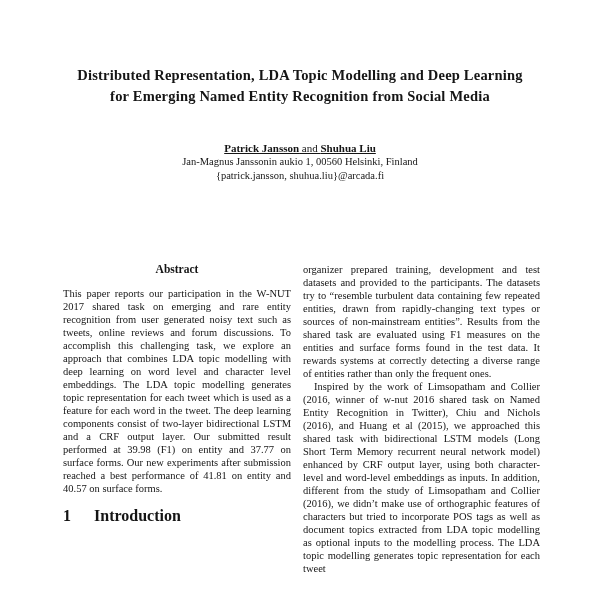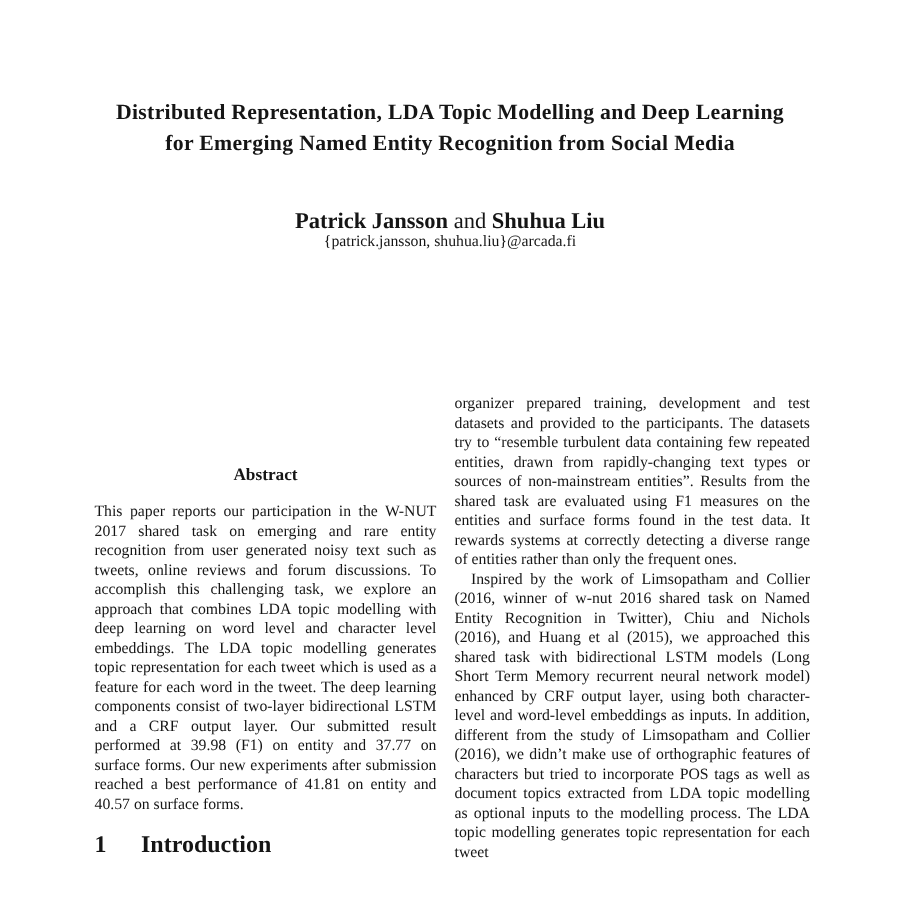--- a/index.html
+++ b/index.html
@@ -37,8 +37,9 @@
     line-height: 13.5px;
   }
   .author-names {
-    font-size: 15px;
+    font-size: 11px;
     line-height: 14px;
+    text-decoration: underline;
   }
   .author-names .name { font-weight: bold; }
   .col {

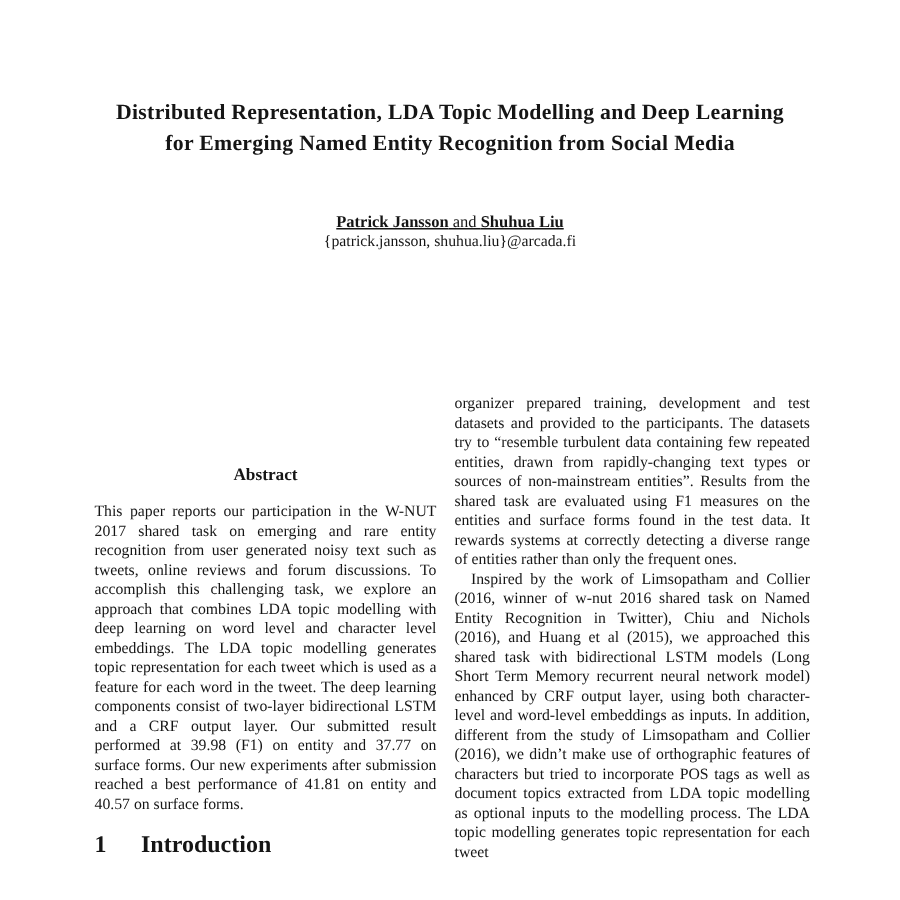--- a/index.html
+++ b/index.html
@@ -94,6 +94,7 @@
     <div class="author-names">
       <span class="name">Patrick Jansson</span><span> and </span><span class="name">Shuhua Liu</span>
     </div>
+    <div>Jan-Magnus Janssonin aukio 1, 00560 Helsinki, Finland</div>
     <div>{patrick.jansson, shuhua.liu}@arcada.fi</div>
   </div>
 

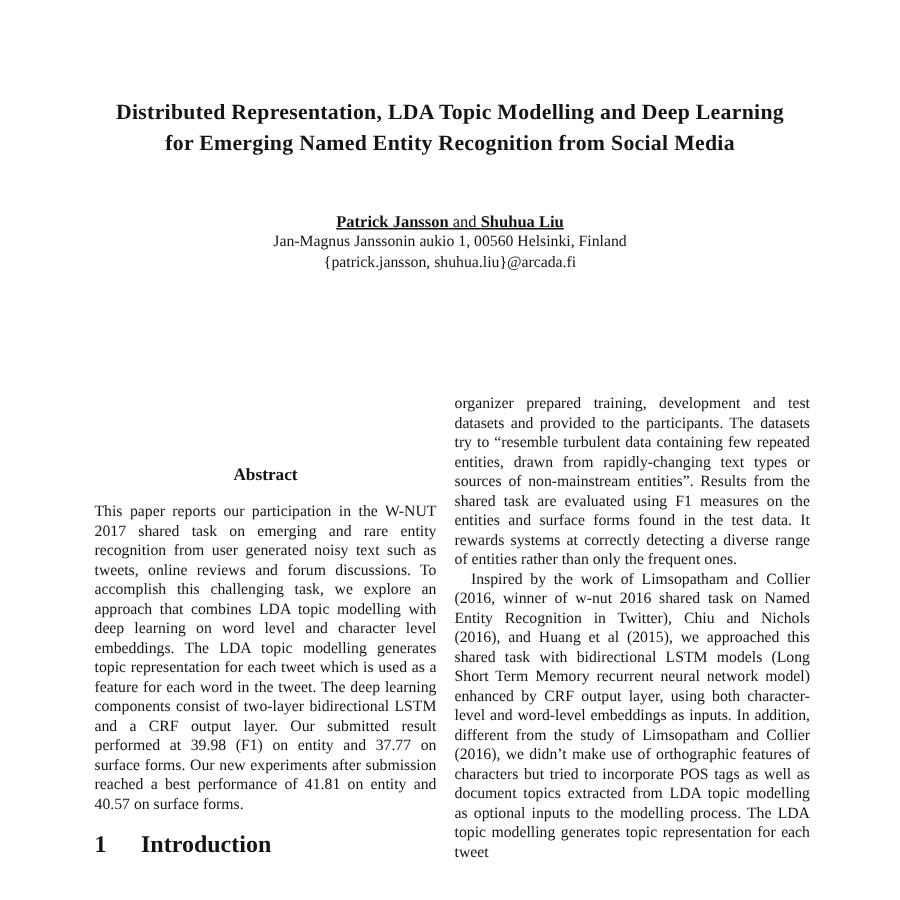--- a/index.html
+++ b/index.html
@@ -49,7 +49,7 @@
     font-size: 10.5px;
     line-height: 13px;
   }
-  .col-left  { left: 63px;  width: 228px; margin-top: 48px; }
+  .col-left  { left: 63px;  width: 228px; }
   .col-right { left: 303px; width: 237px; }
   .abstract-heading {
     text-align: center;

